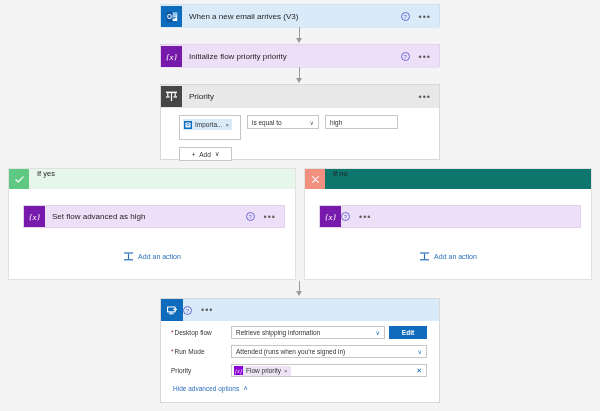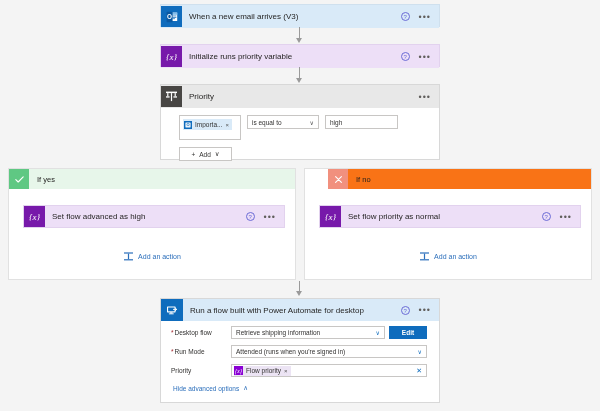--- a/index.html
+++ b/index.html
@@ -188,7 +188,7 @@
   <div class="card" id="init-card">
     <div class="card-head">
       <span class="icon-sq var-ic">{x}</span>
-      <span class="head-title">Initialize runs priority variable</span>
+      <span class="head-title">Initialize flow priority priority</span>
       <span class="head-tools">
         <span class="help-ic">?</span>
         <span class="dots">•••</span>

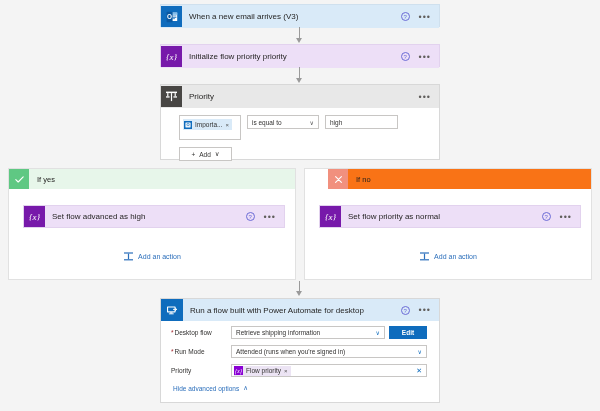--- a/index.html
+++ b/index.html
@@ -101,7 +101,7 @@
   .branch{position:absolute;top:168px;width:288px;height:112px;background:#fff;border:1px solid #e1e1e1;box-sizing:border-box;}
   #branch-yes{left:8px;}
   #branch-no{left:304px;}
-  .branch-head{height:20px;display:flex;align-items:center;}
+  .branch-head{height:20px;display:flex;align-items:flex-start;}
   #branch-yes .branch-head{background:#e7f6ea;}
   #branch-no .branch-head{background:#f97316;margin-left:23px;}
   .branch-ic{width:20px;height:20px;flex:0 0 20px;display:flex;align-items:center;justify-content:center;}

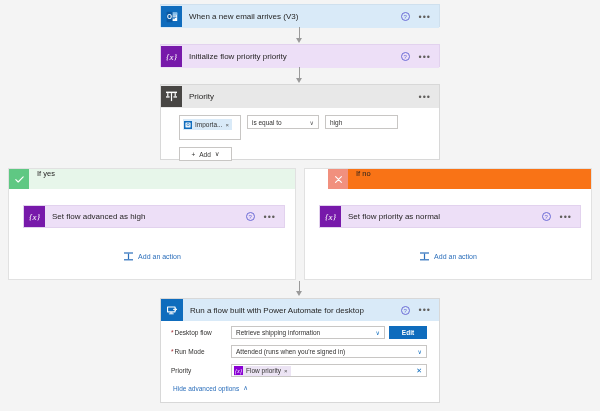--- a/index.html
+++ b/index.html
@@ -103,7 +103,7 @@
   #branch-no{left:304px;}
   .branch-head{height:20px;display:flex;align-items:flex-start;}
   #branch-yes .branch-head{background:#e7f6ea;}
-  #branch-no .branch-head{background:#f97316;margin-left:23px;}
+  #branch-no .branch-head{background:#0f766e;}
   .branch-ic{width:20px;height:20px;flex:0 0 20px;display:flex;align-items:center;justify-content:center;}
   #branch-yes .branch-ic{background:#5fc883;}
   #branch-no .branch-ic{background:#f1907e;}

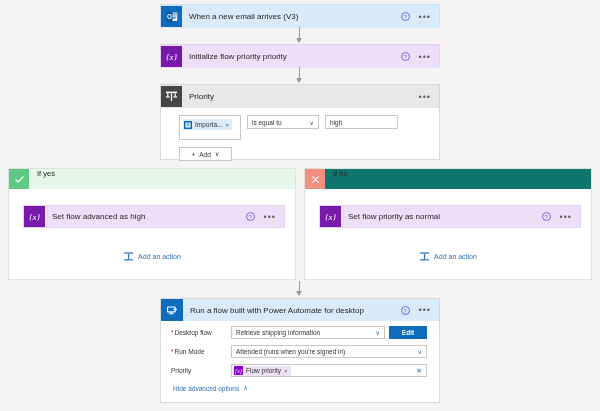--- a/index.html
+++ b/index.html
@@ -286,7 +286,6 @@
     </div>
     <div class="branch-action">
       <span class="icon-sq var-ic">{x}</span>
-      <span class="head-title">Set flow priority as normal</span>
       <span class="head-tools">
         <span class="help-ic">?</span>
         <span class="dots">•••</span>

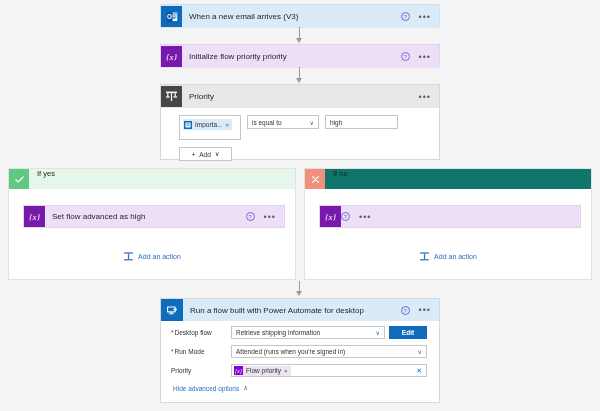--- a/index.html
+++ b/index.html
@@ -317,7 +317,6 @@
           <path d="M7.4 5.4 L10.6 5.4 M9.3 4.1 L10.7 5.4 L9.3 6.7" stroke="#ffffff" stroke-width="0.9" fill="none" stroke-linecap="round" stroke-linejoin="round"></path>
         </svg>
       </span>
-      <span class="head-title">Run a flow built with Power Automate for desktop</span>
       <span class="head-tools">
         <span class="help-ic">?</span>
         <span class="dots">•••</span>

